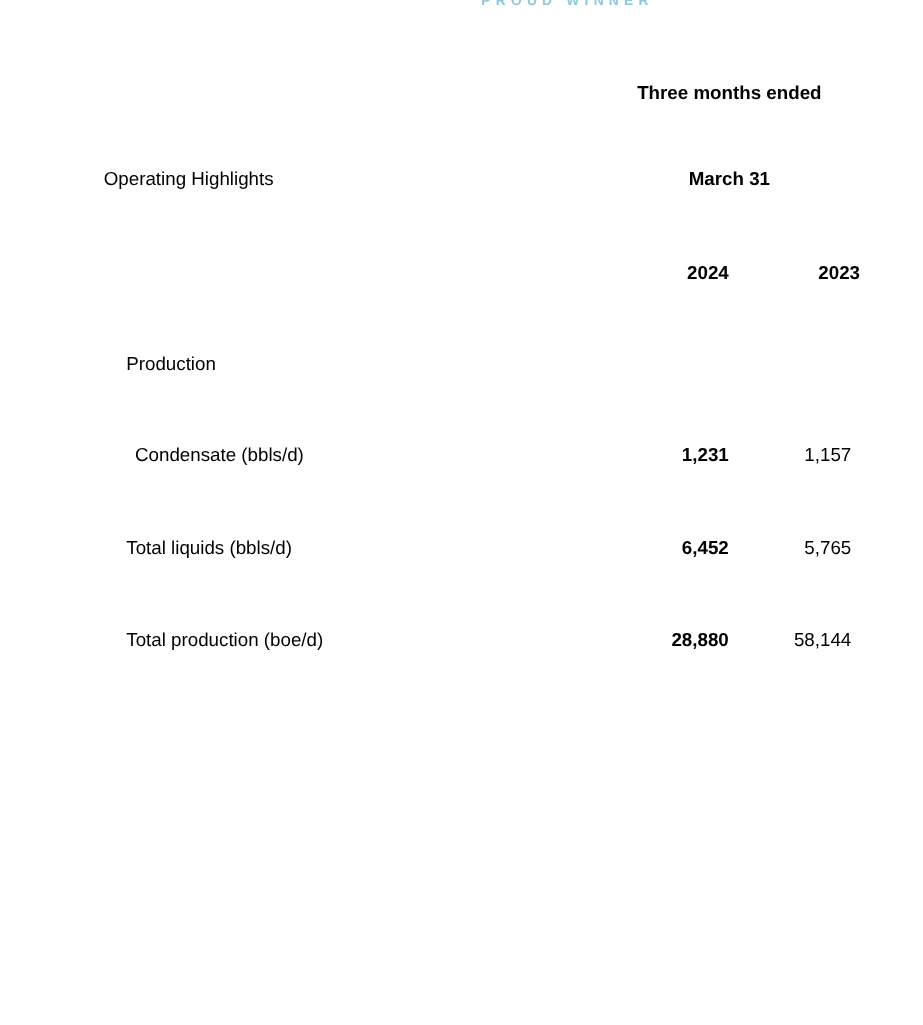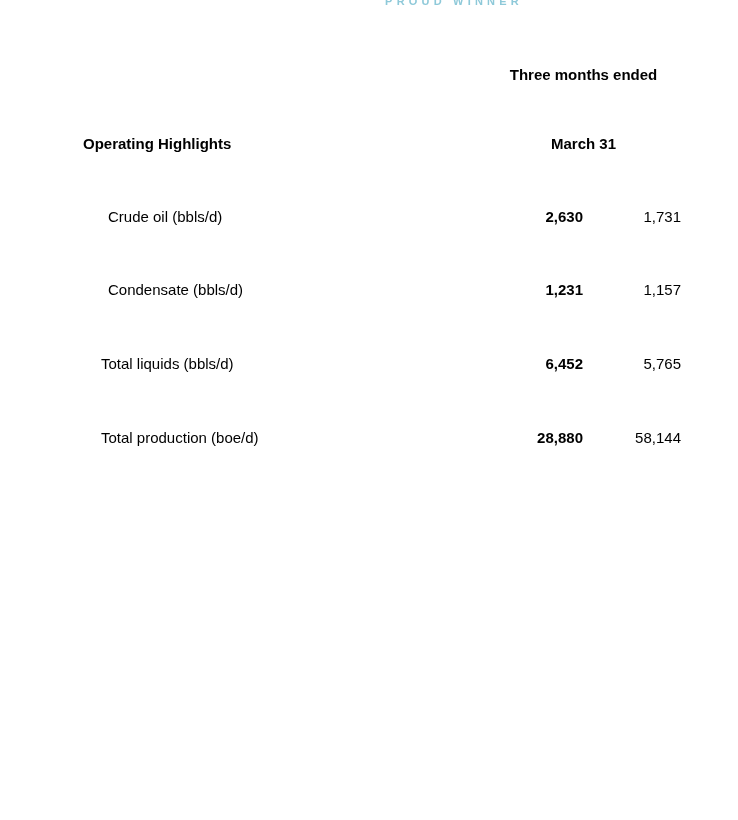--- a/index.html
+++ b/index.html
@@ -79,7 +79,7 @@
     padding-right: 4px;
   }
   .hdr-title {
-    font-weight: 700;
+    font-weight: 400;
     font-size: 15px;
     padding-left: 11px;
   }

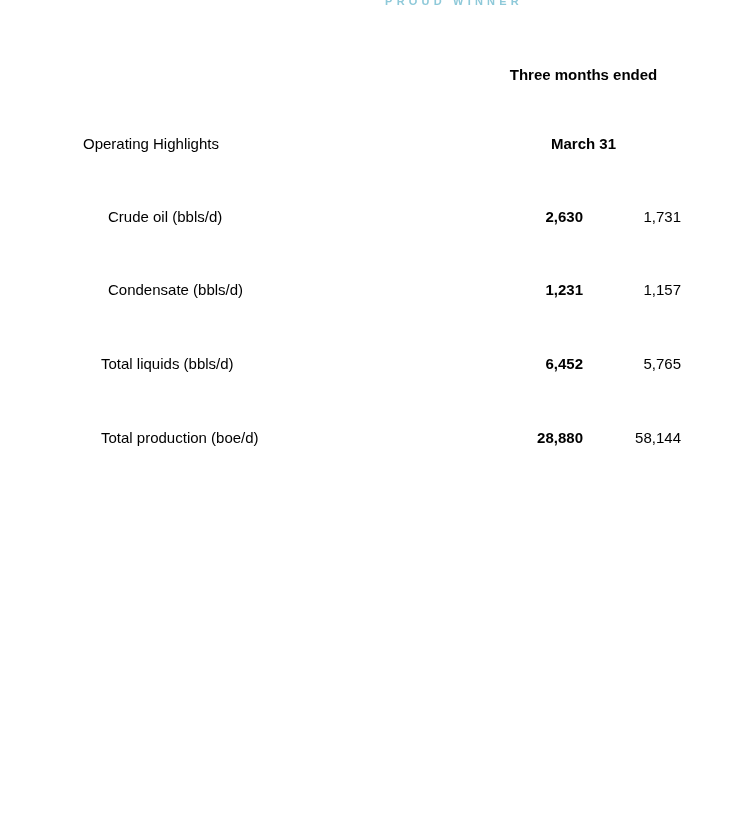--- a/index.html
+++ b/index.html
@@ -148,6 +148,11 @@
         <td class="hdr-span" colspan="2">March 31</td>
       </tr>
 
+      <tr class="r-head-years">
+        <td></td>
+        <td class="hdr-year">2024</td>
+        <td class="hdr-year">2023</td>
+      </tr>
 
       <tr class="rule-row">
         <td></td>

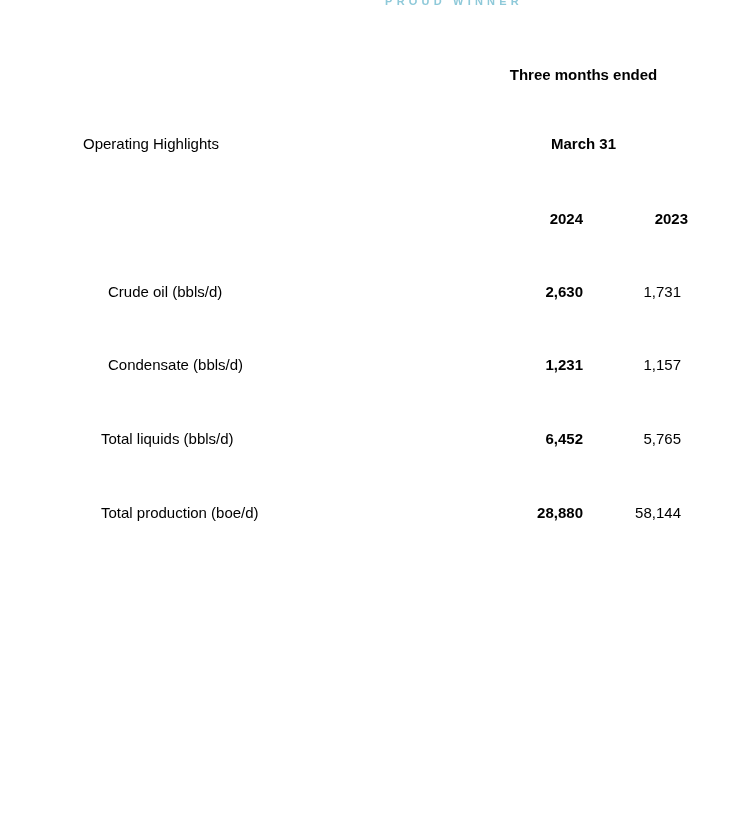--- a/index.html
+++ b/index.html
@@ -161,6 +161,11 @@
       </tr>
 
 
+      <tr class="r-body">
+        <td class="lbl sub">Production</td>
+        <td class="num cur"></td>
+        <td class="num prev"></td>
+      </tr>
 
       <tr class="r-body">
         <td class="lbl indent">Crude oil (bbls/d)</td>

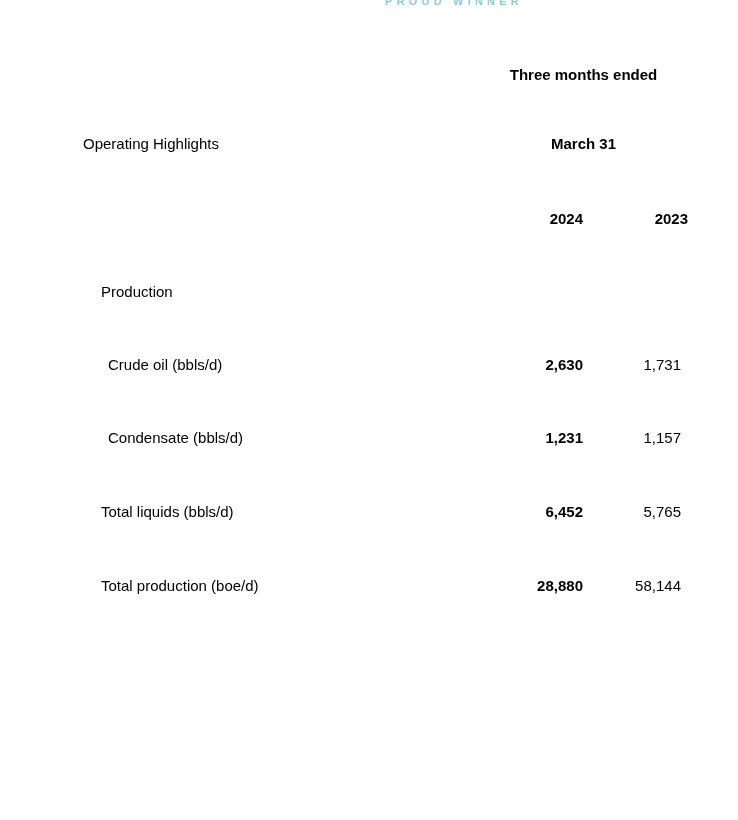--- a/index.html
+++ b/index.html
@@ -167,11 +167,6 @@
         <td class="num prev"></td>
       </tr>
 
-      <tr class="r-body">
-        <td class="lbl indent">Crude oil (bbls/d)</td>
-        <td class="num cur">2,630</td>
-        <td class="num prev">1,731</td>
-      </tr>
 
       <tr class="r-body">
         <td class="lbl indent">Condensate (bbls/d)</td>

